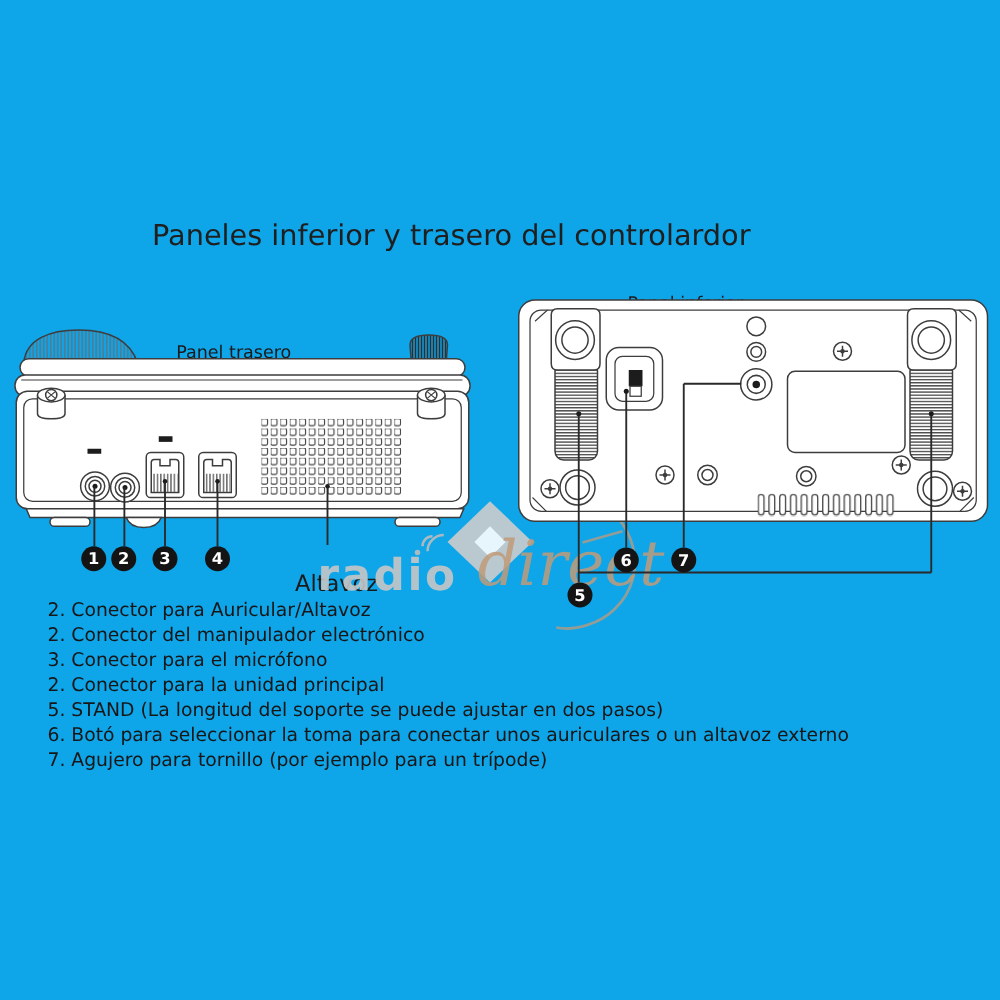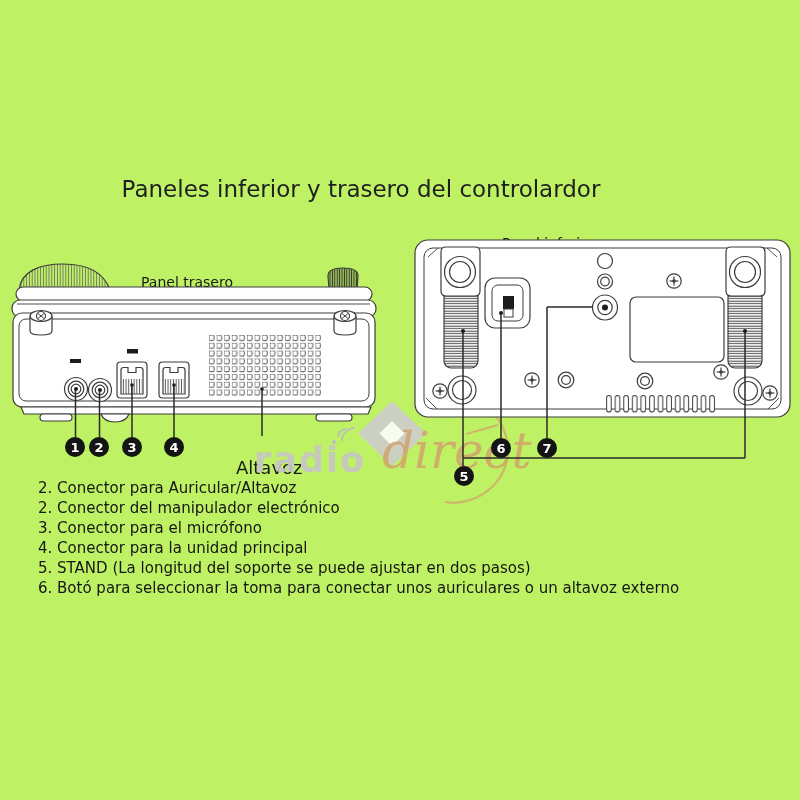--- a/index.html
+++ b/index.html
@@ -3,7 +3,7 @@
 <meta charset="utf-8">
 <style>
   html,body{margin:0;padding:0;background:#fff;}
-  .canvas{position:relative;width:800px;height:800px;background:#bef264;overflow:hidden;
+  .canvas{position:relative;width:800px;height:800px;background:#0ea5e9;overflow:hidden;
           font-family:"DejaVu Sans","Liberation Sans",sans-serif;color:#1c1c1c;}
   .page-title{position:absolute;top:176px;left:40px;width:642px;text-align:center;
               font-size:23px;letter-spacing:0px;color:#1f1f1f;white-space:nowrap;}

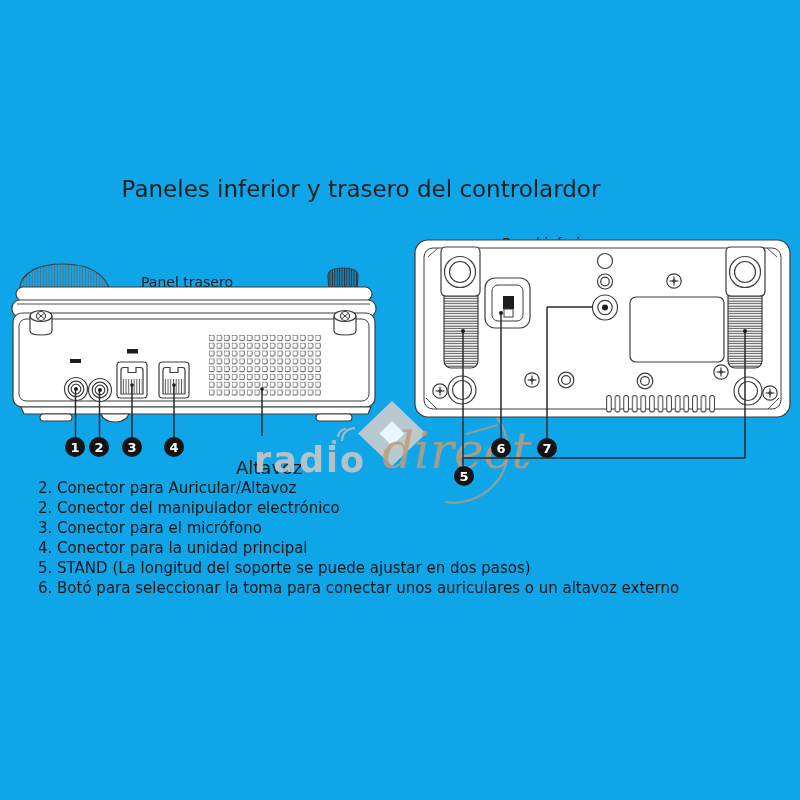--- a/index.html
+++ b/index.html
@@ -234,7 +234,7 @@
     <div class="legend-item">2. Conector para Auricular/Altavoz</div>
     <div class="legend-item">2. Conector del manipulador electrónico</div>
     <div class="legend-item">3. Conector para el micrófono</div>
-    <div class="legend-item">4. Conector para la unidad principal</div>
+    <div class="legend-item">2. Conector para la unidad principal</div>
     <div class="legend-item">5. STAND (La longitud del soporte se puede ajustar en dos pasos)</div>
     <div class="legend-item">6. Botó para seleccionar la toma para conectar unos auriculares o un altavoz externo</div>
   </div>

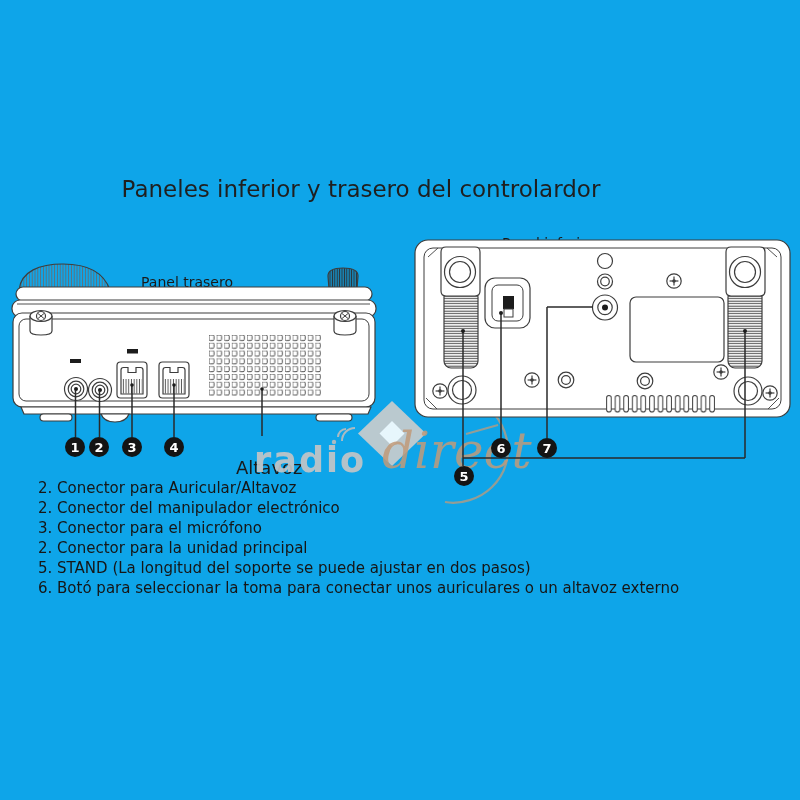--- a/index.html
+++ b/index.html
@@ -237,6 +237,7 @@
     <div class="legend-item">2. Conector para la unidad principal</div>
     <div class="legend-item">5. STAND (La longitud del soporte se puede ajustar en dos pasos)</div>
     <div class="legend-item">6. Botó para seleccionar la toma para conectar unos auriculares o un altavoz externo</div>
+    <div class="legend-item">7. Agujero para tornillo (por ejemplo para un trípode)</div>
   </div>
 
 </div>

